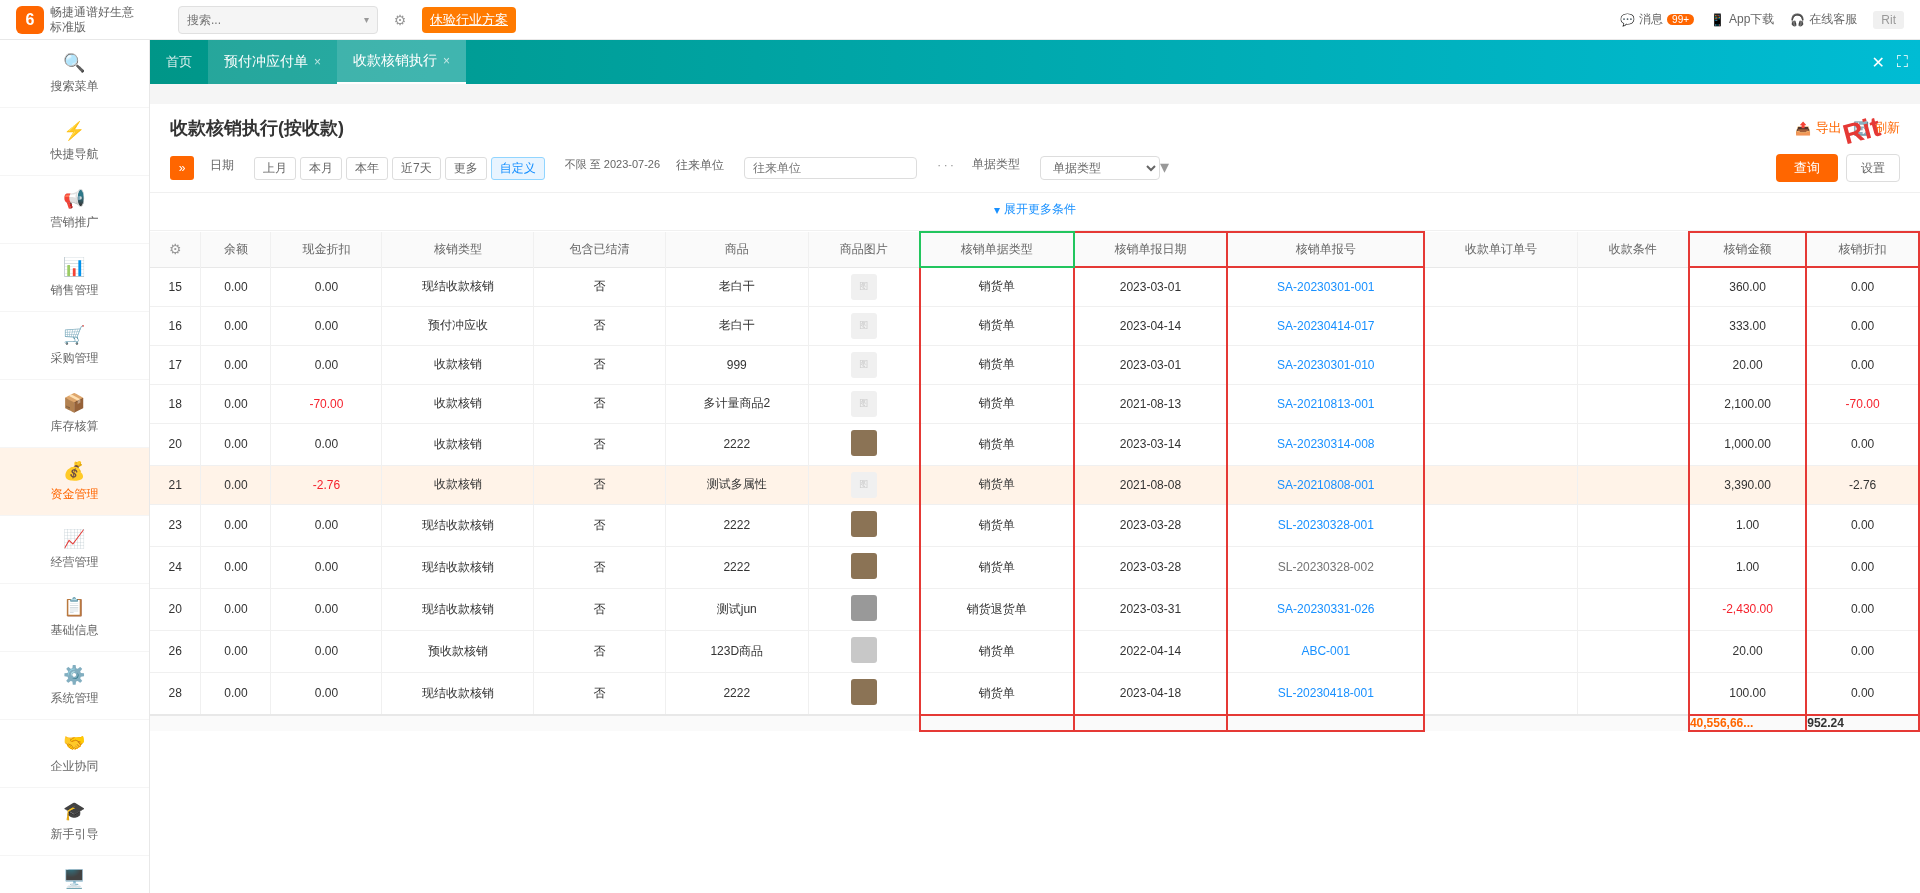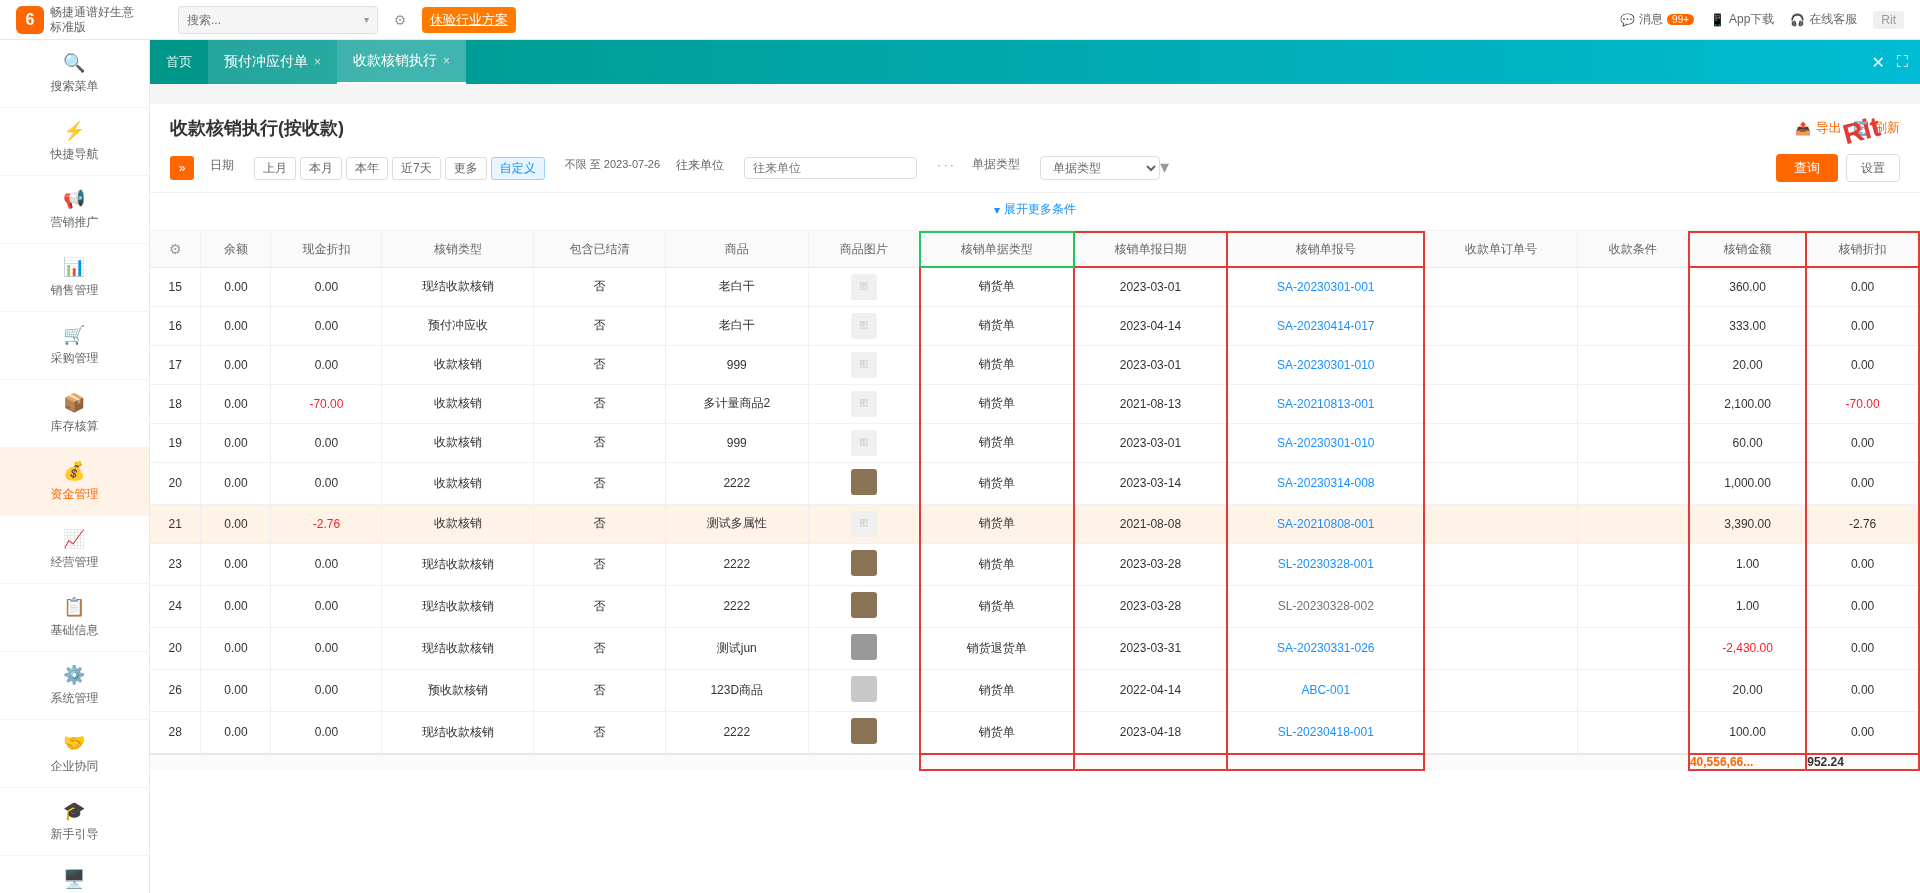--- a/index.html
+++ b/index.html
@@ -327,22 +327,6 @@
     <td style="border-left:2px solid #e53935;border-right:2px solid #e53935;color:#f5222d;">-70.00</td>
   </tr>
             <tr>
-    <td>19</td>
-    <td>0.00</td>
-    <td style="">0.00</td>
-    <td>收款核销</td>
-    <td>否</td>
-    <td>999</td>
-    <td><div style="width:26px;height:26px;background:#f0f0f0;border-radius:3px;display:inline-flex;align-items:center;justify-content:center;color:#ccc;font-size:9px;">图</div></td>
-    <td style="border-left:2px solid #e53935;border-right:2px solid #e53935;">销货单</td>
-    <td style="border-left:2px solid #e53935;border-right:2px solid #e53935;">2023-03-01</td>
-    <td style="border-left:2px solid #e53935;border-right:2px solid #e53935;color:#1890ff;cursor:pointer;">SA-20230301-010</td>
-    <td></td>
-    <td></td>
-    <td style="border-left:2px solid #e53935;border-right:2px solid #e53935;">60.00</td>
-    <td style="border-left:2px solid #e53935;border-right:2px solid #e53935;">0.00</td>
-  </tr>
-            <tr>
     <td>20</td>
     <td>0.00</td>
     <td style="">0.00</td>

